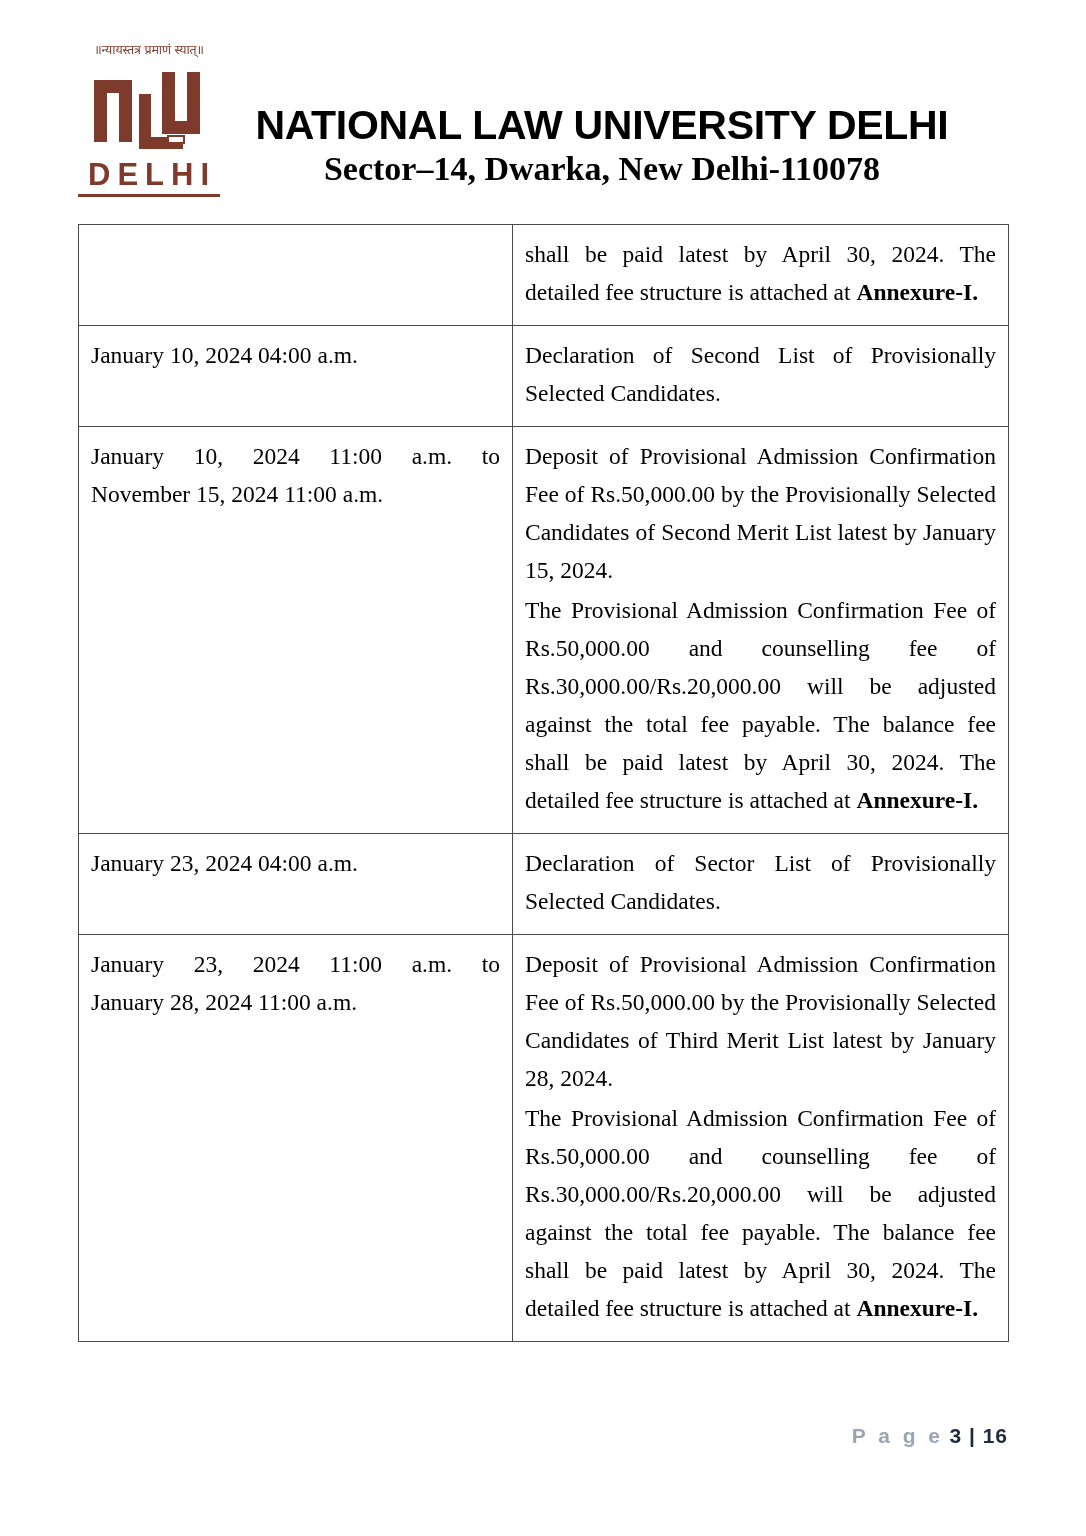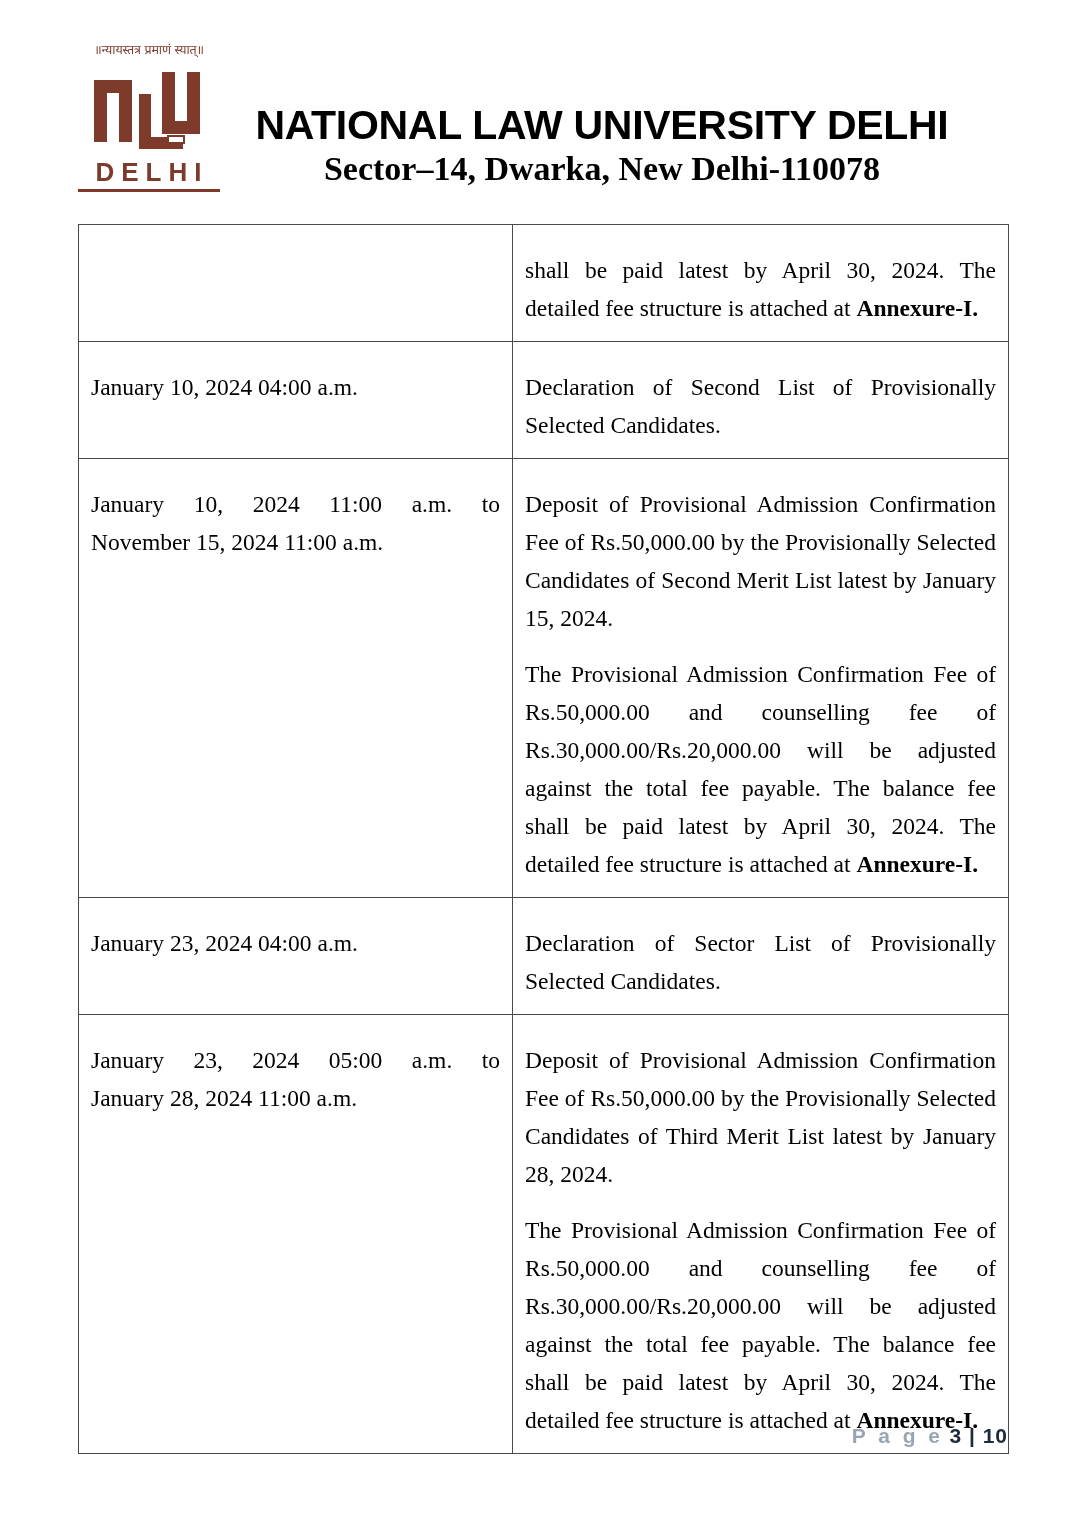--- a/index.html
+++ b/index.html
@@ -49,7 +49,7 @@
   .logo-mark svg { display: block; }
   .logo-delhi {
     font-family: "Liberation Sans", "DejaVu Sans", sans-serif;
-    font-size: 26px;
+    font-size: 31px;
     font-weight: 700;
     color: #7E3B2C;
     letter-spacing: 7px;

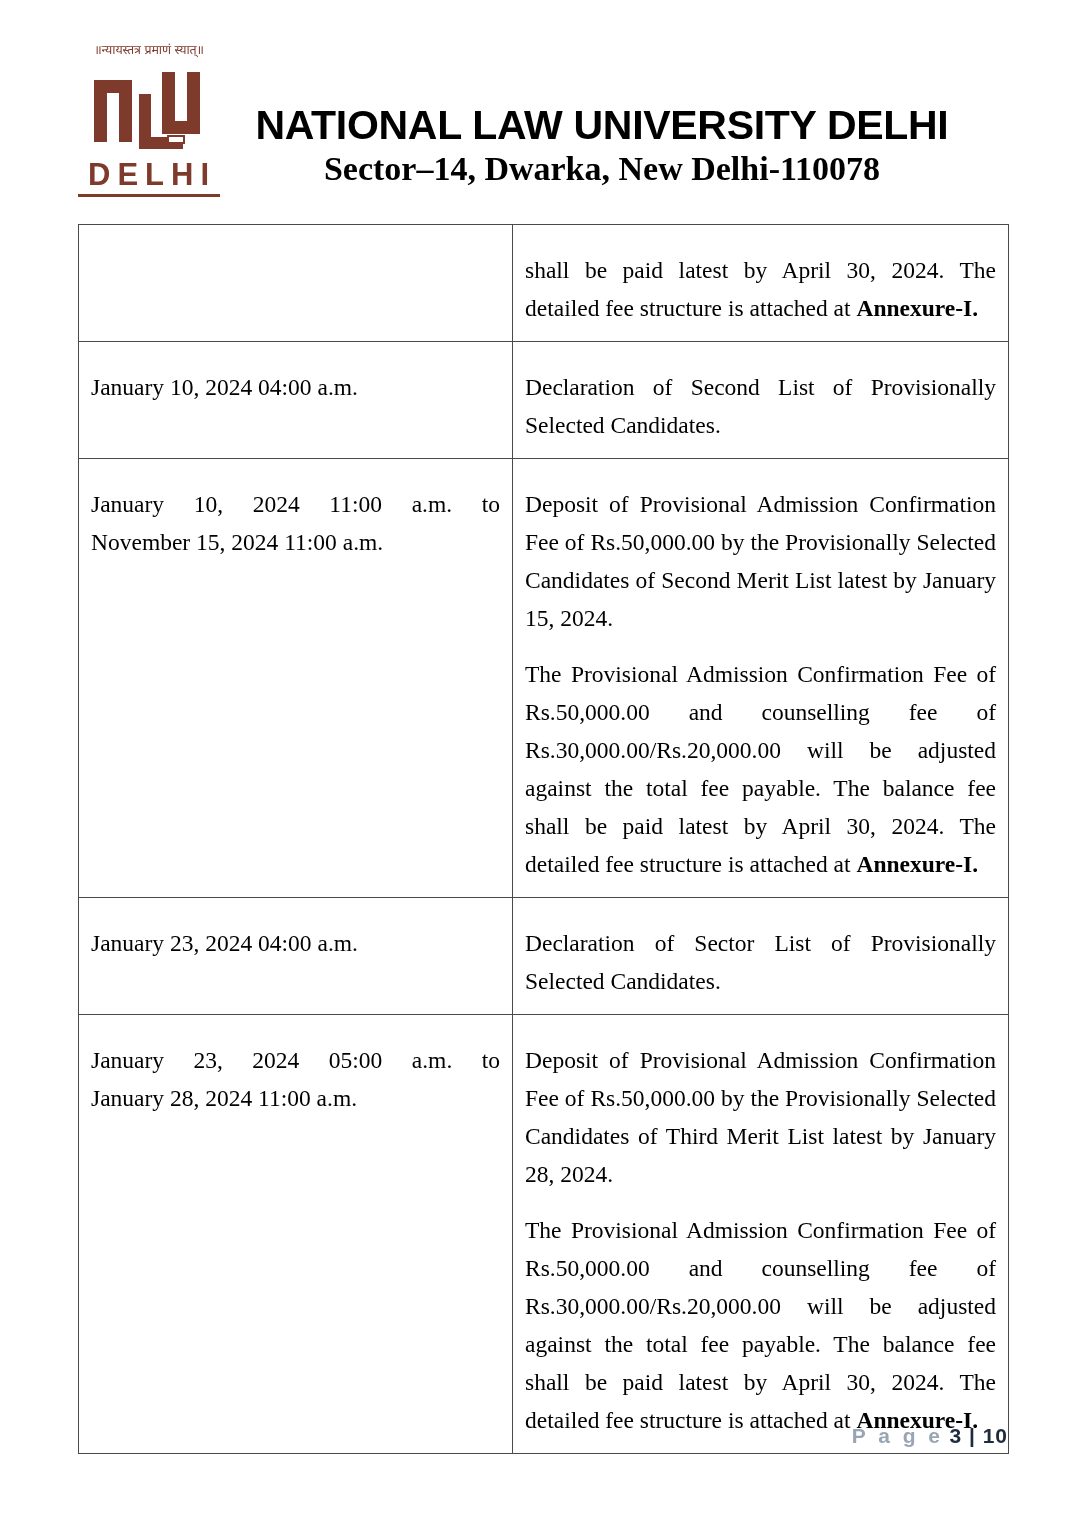--- a/index.html
+++ b/index.html
@@ -102,7 +102,7 @@
   .sched-table td {
     border: 1px solid #4a4a4a;
     vertical-align: top;
-    padding: 26px 12px 14px 12px;
+    padding: 10px 12px 14px 12px;
   }
   .col-date { width: 434px; }
   .col-desc { width: 496px; }

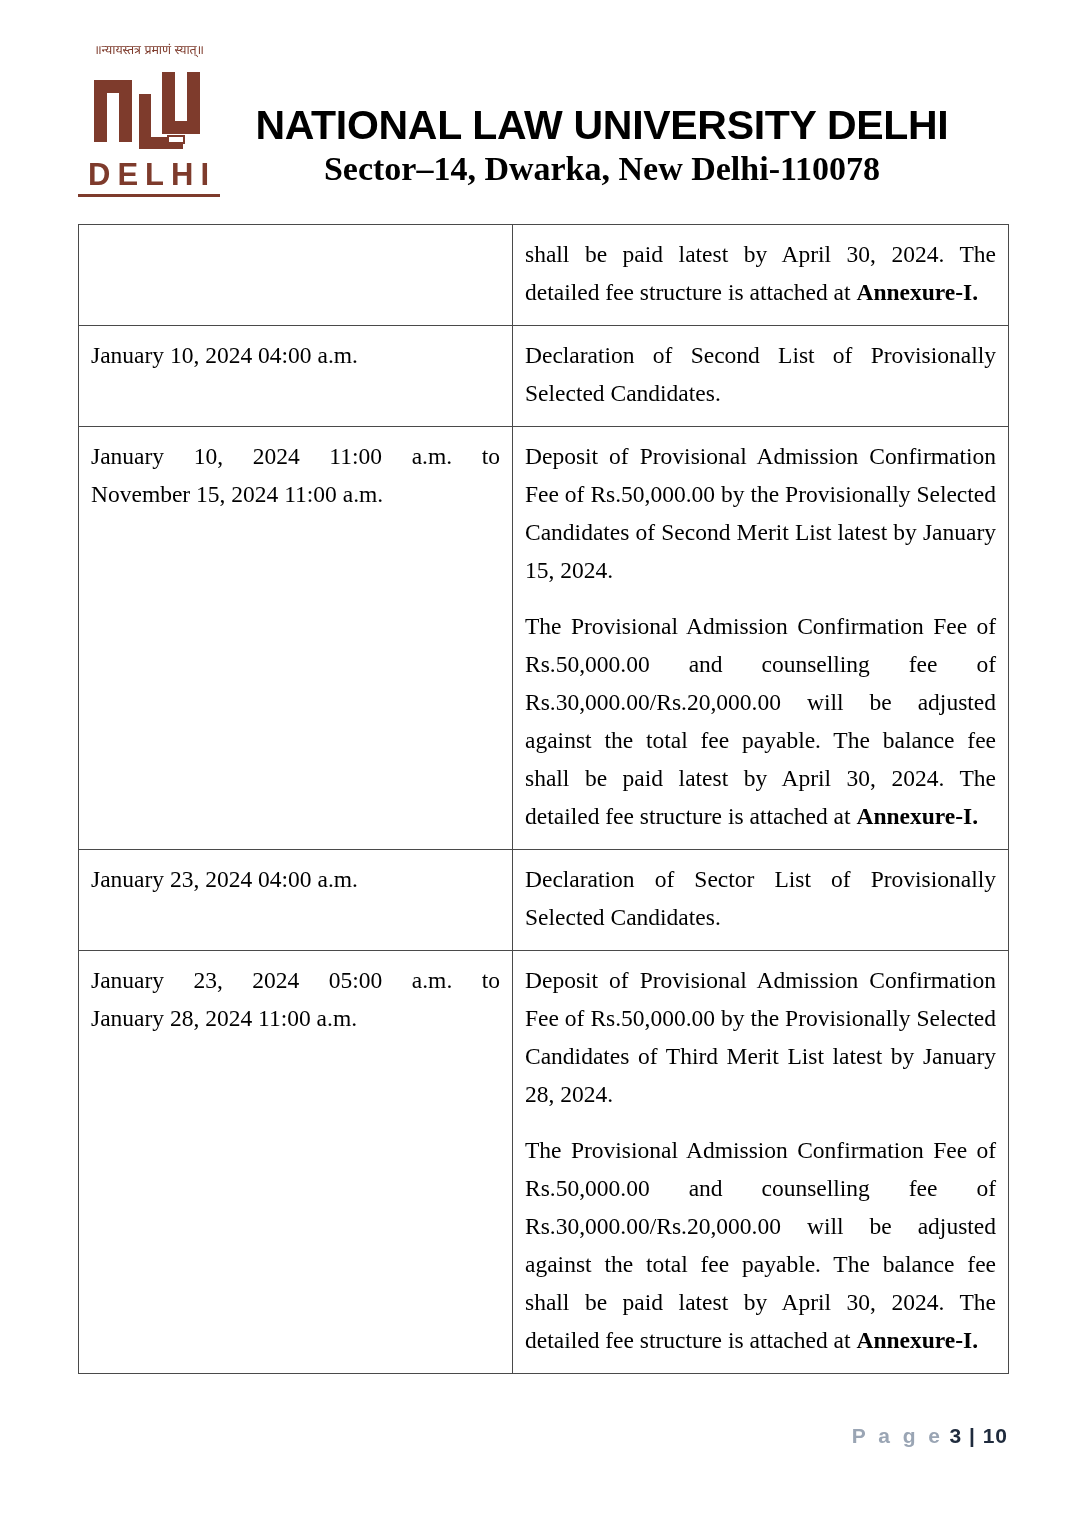--- a/index.html
+++ b/index.html
@@ -136,7 +136,7 @@
     text-align: justify;
   }
   .cell-desc p + p {
-    margin-top: 18px;
+    margin-top: 2px;
   }
   .cell-desc b {
     font-weight: 700;

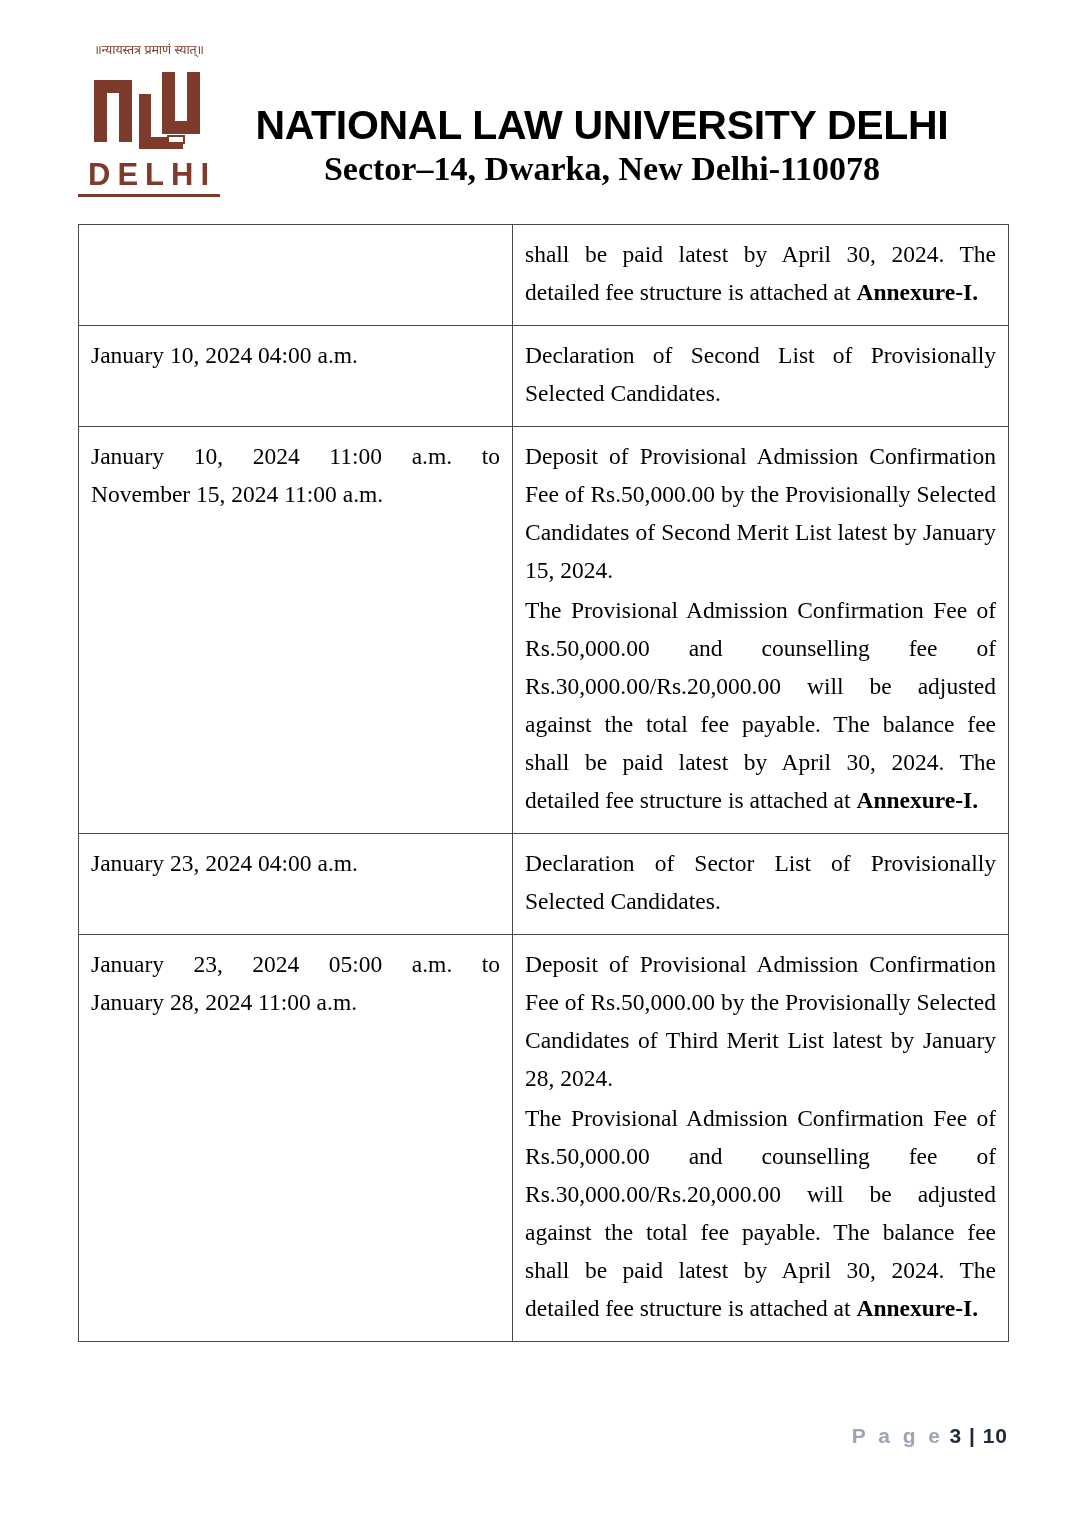--- a/index.html
+++ b/index.html
@@ -243,7 +243,7 @@
 
       <tr>
         <td class="cell-date">
-          <span class="line-to">January 23, 2024 05:00 a.m.   to</span>
+          <span class="line-to">January 23, 2024 11:00 a.m.   to</span>
           <span class="line-plain">January 28, 2024 11:00 a.m.</span>
         </td>
         <td class="cell-desc">

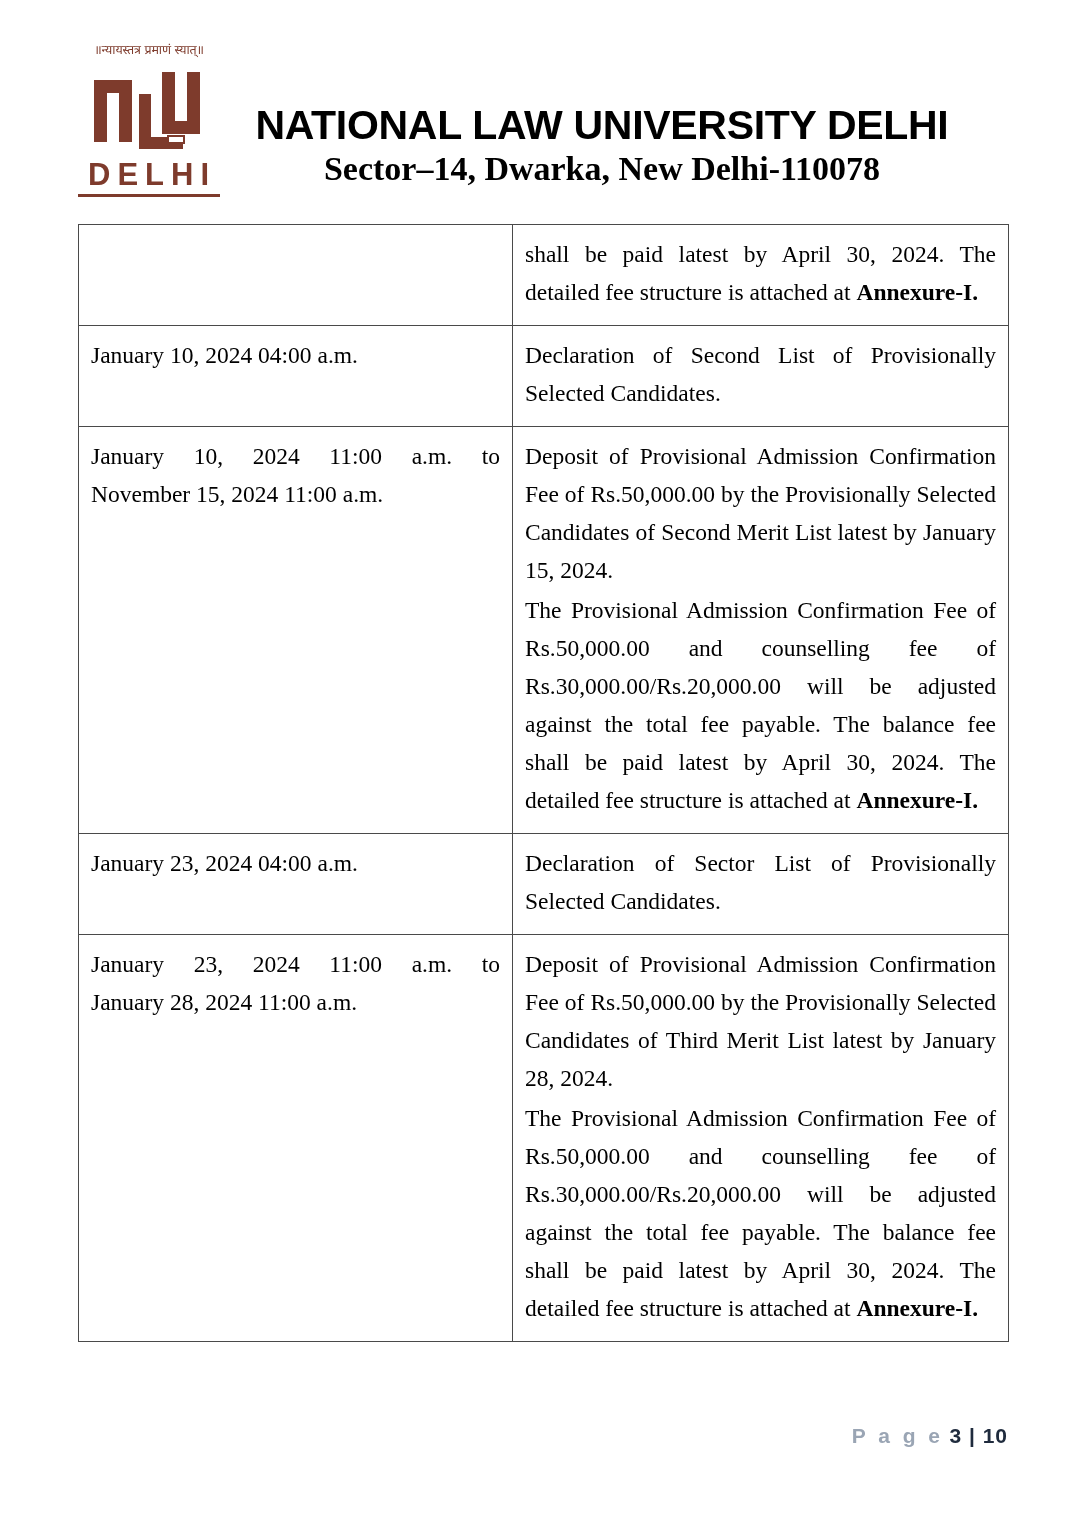--- a/index.html
+++ b/index.html
@@ -257,7 +257,7 @@
 
   <div class="footer">
     <span class="pg-word">P a g e</span>
-    <span class="pg-num">3 | 10</span>
+    <span class="pg-num">3 | 16</span>
   </div>
 
 </div>

